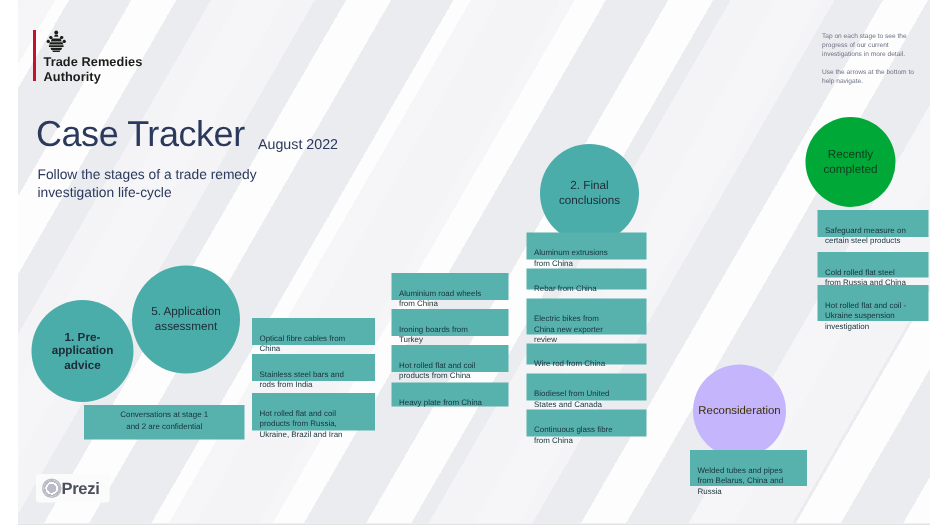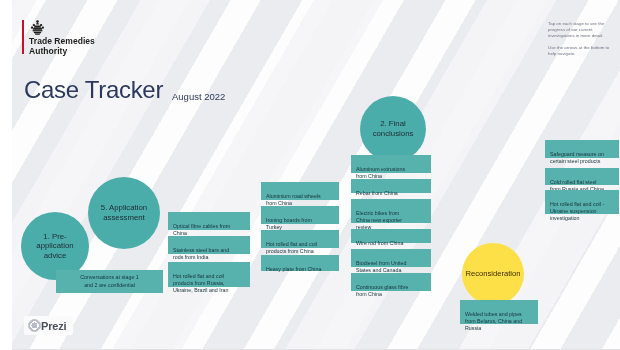--- a/index.html
+++ b/index.html
@@ -218,6 +218,10 @@
 from China</span>
   </div>
 
+  <div class="circle c-green" style="left:525px;top:78px;width:60px;height:60px;font-size:7.8px;line-height:9.6px;color:#123d1e;">
+    <span>Recently
+completed</span>
+  </div>
   <div class="box" style="left:533px;top:140px;width:74px;height:18px;">
     <span>Safeguard measure on
 certain steel products</span>

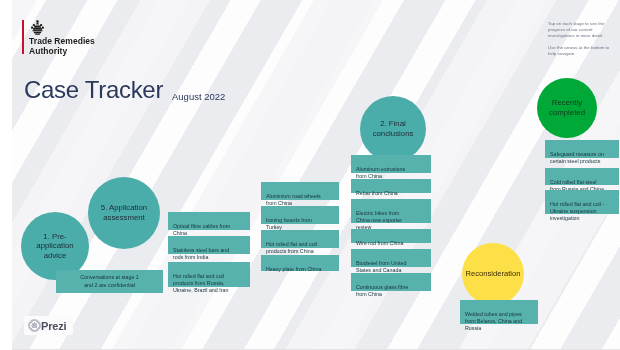--- a/index.html
+++ b/index.html
@@ -137,6 +137,8 @@
 
   <div class="title">Case Tracker</div>
   <div class="date">August 2022</div>
+  <div class="subtitle">Follow the stages of a trade remedy
+investigation life-cycle</div>
 
   <div class="hint hint1">Tap on each stage to see the
 progress of our current

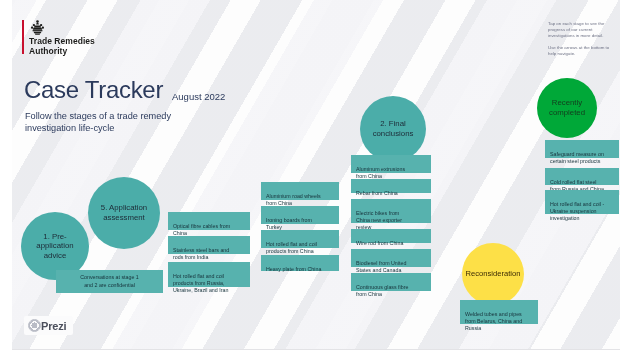--- a/index.html
+++ b/index.html
@@ -146,7 +146,7 @@
   <div class="hint hint2">Use the arrows at the bottom to
 help navigate.</div>
 
-  <div class="circle c-teal" style="left:9px;top:212px;width:68px;height:68px;font-size:7.8px;line-height:9.6px;">
+  <div class="circle c-teal" style="left:9px;top:200px;width:68px;height:68px;font-size:7.8px;line-height:9.6px;font-weight:bold;">
     <span>1. Pre-
 application
 advice</span>

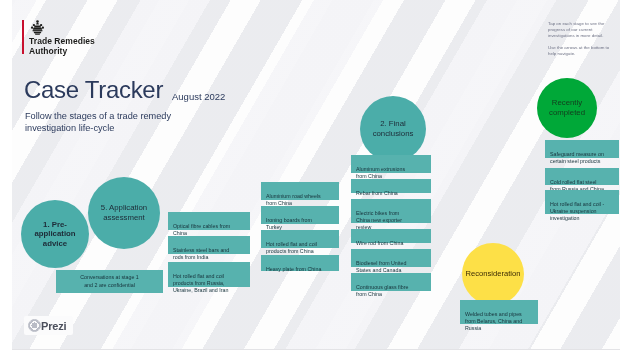--- a/index.html
+++ b/index.html
@@ -76,7 +76,7 @@
   }
   .c-teal{background:#4bada9;}
   .c-green{background:#00a838;}
-  .c-amber{background:#fde047;}
+  .c-amber{background:#c4b5fd;}
 
   
   .box{

